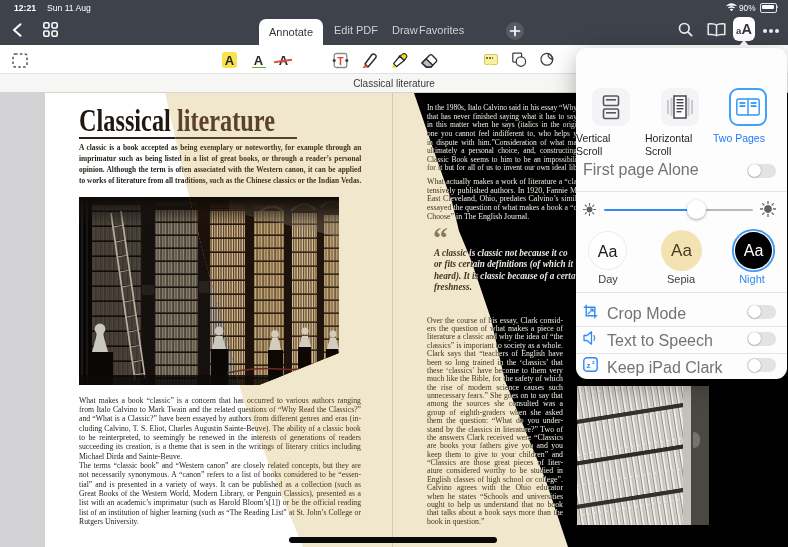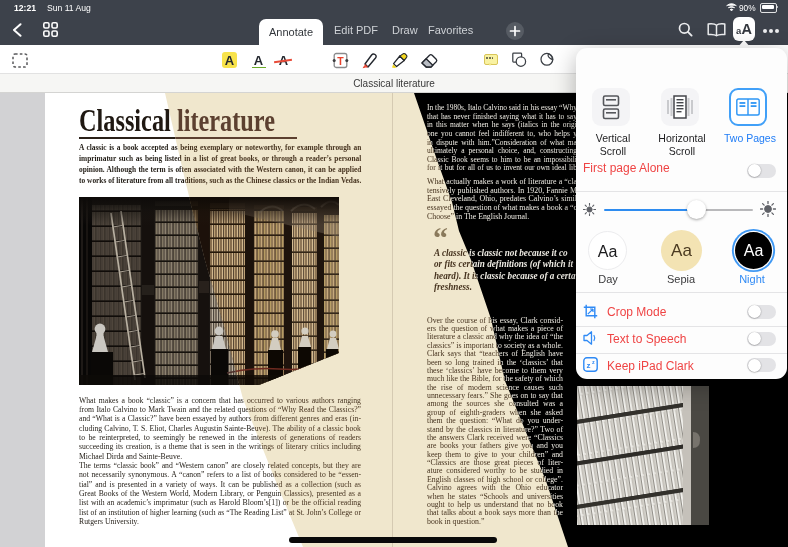--- a/index.html
+++ b/index.html
@@ -71,7 +71,7 @@
   </div>
 <span class="navtxt" style="left:334px">Edit PDF</span>
 <span class="navtxt" style="left:392px">Draw</span>
-<span class="navtxt" style="left:428px">Favorites</span>
+<span class="navtxt" style="left:419px">Favorites</span>
 
 <svg class="abs" style="left:12px;top:23px" width="10" height="14" viewBox="0 0 10 14">
 <path d="M8.5 1.2 L2 7 L8.5 12.8" fill="none" stroke="#fdfdfd" stroke-width="2" stroke-linecap="round" stroke-linejoin="round"></path>

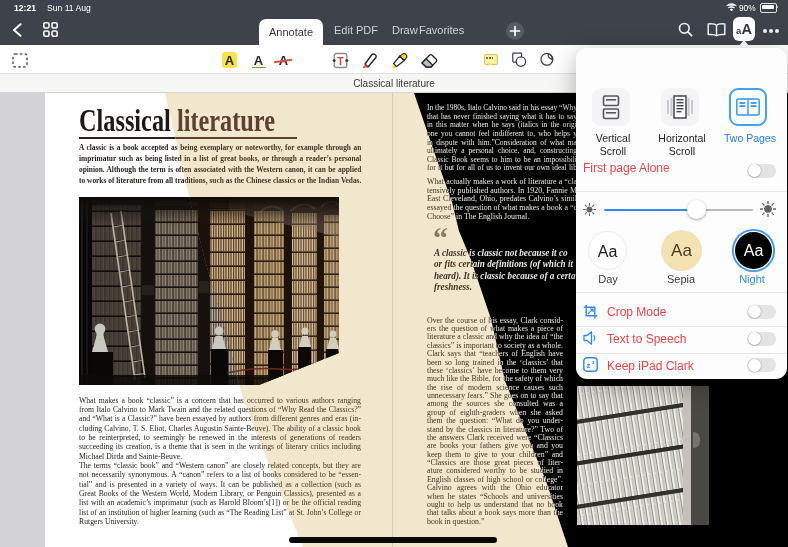--- a/index.html
+++ b/index.html
@@ -48,7 +48,7 @@
 .ptitle{position:absolute;left:0;top:11px;width:211px;text-align:center;font-size:13px;font-weight:bold;color:#2e2e30}
 .optbtn{position:absolute;top:40px;width:38px;height:38px;border-radius:9px;background:#f4f4f6}
 .optbtn.sel{background:#fff;border:2px solid #41a0f8;box-sizing:border-box}
-.optlbl{position:absolute;top:84px;width:74px;text-align:center;font-size:10.5px;line-height:13px;color:#1d1d1f}
+.optlbl{position:absolute;top:84px;width:74px;text-align:left;font-size:10.5px;line-height:13px;color:#1d1d1f}
 .optlbl.sel{color:#1f7cf6}
 .prow{position:absolute;font-size:12px;color:#ef4444}
 .toggle{position:absolute;width:29px;height:14px;border-radius:7px;background:#e3e3e6}

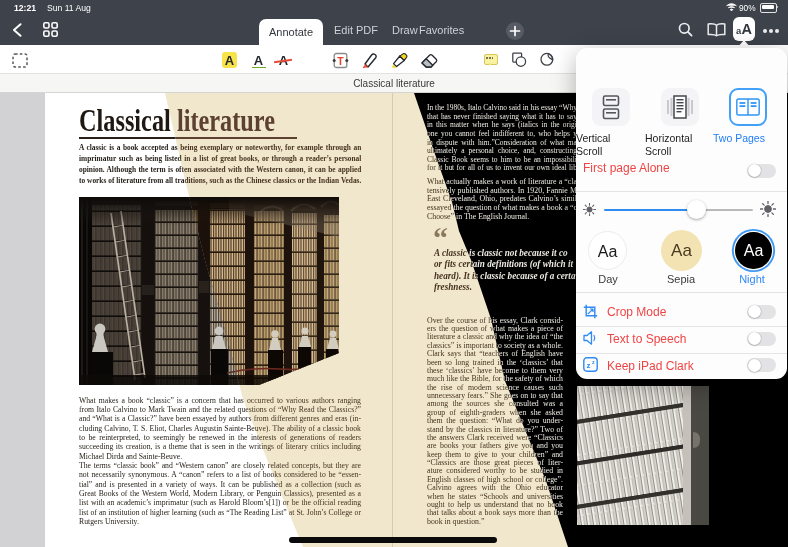--- a/index.html
+++ b/index.html
@@ -50,7 +50,7 @@
 .optbtn.sel{background:#fff;border:2px solid #41a0f8;box-sizing:border-box}
 .optlbl{position:absolute;top:84px;width:74px;text-align:left;font-size:10.5px;line-height:13px;color:#1d1d1f}
 .optlbl.sel{color:#1f7cf6}
-.prow{position:absolute;font-size:12px;color:#ef4444}
+.prow{position:absolute;font-size:16px;color:#737373}
 .toggle{position:absolute;width:29px;height:14px;border-radius:7px;background:#e3e3e6}
 .toggle i{position:absolute;left:0.5px;top:0.5px;width:13px;height:13px;border-radius:7px;background:#fff;box-shadow:0 0.5px 1.5px rgba(0,0,0,.35),0 0 0 0.5px rgba(0,0,0,.06);display:block}
 .sep{position:absolute;left:0;width:211px;height:1px;background:#e4e4e6}

